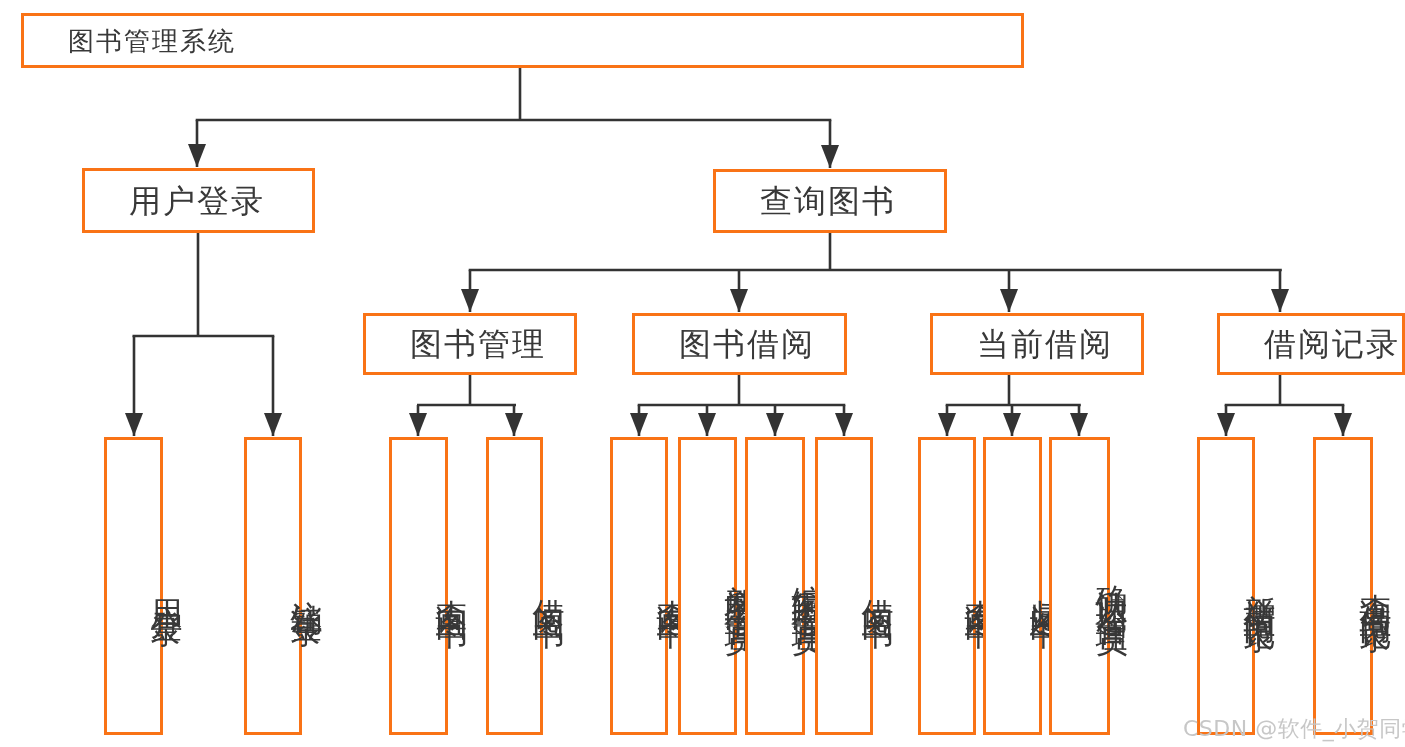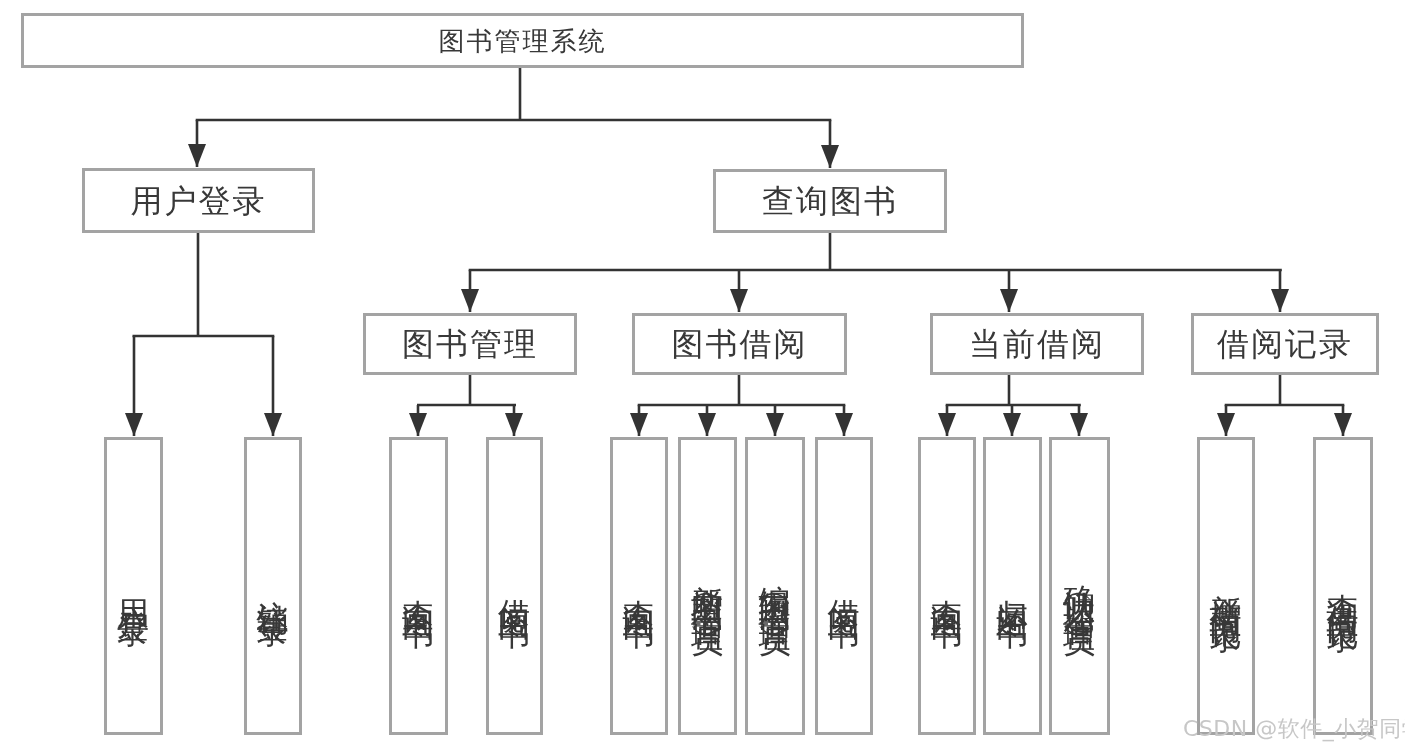--- a/index.html
+++ b/index.html
@@ -23,11 +23,11 @@
     position: absolute;
     box-sizing: border-box;
     background: #ffffff;
-    border: 3px solid #a3a3a3;
+    border: 3px solid #f97316;
     display: flex;
     align-items: center;
-    justify-content: center;
     z-index: 2;
+    padding-left: 44px;
   }
   .box .lbl {
     font-size: 32px;

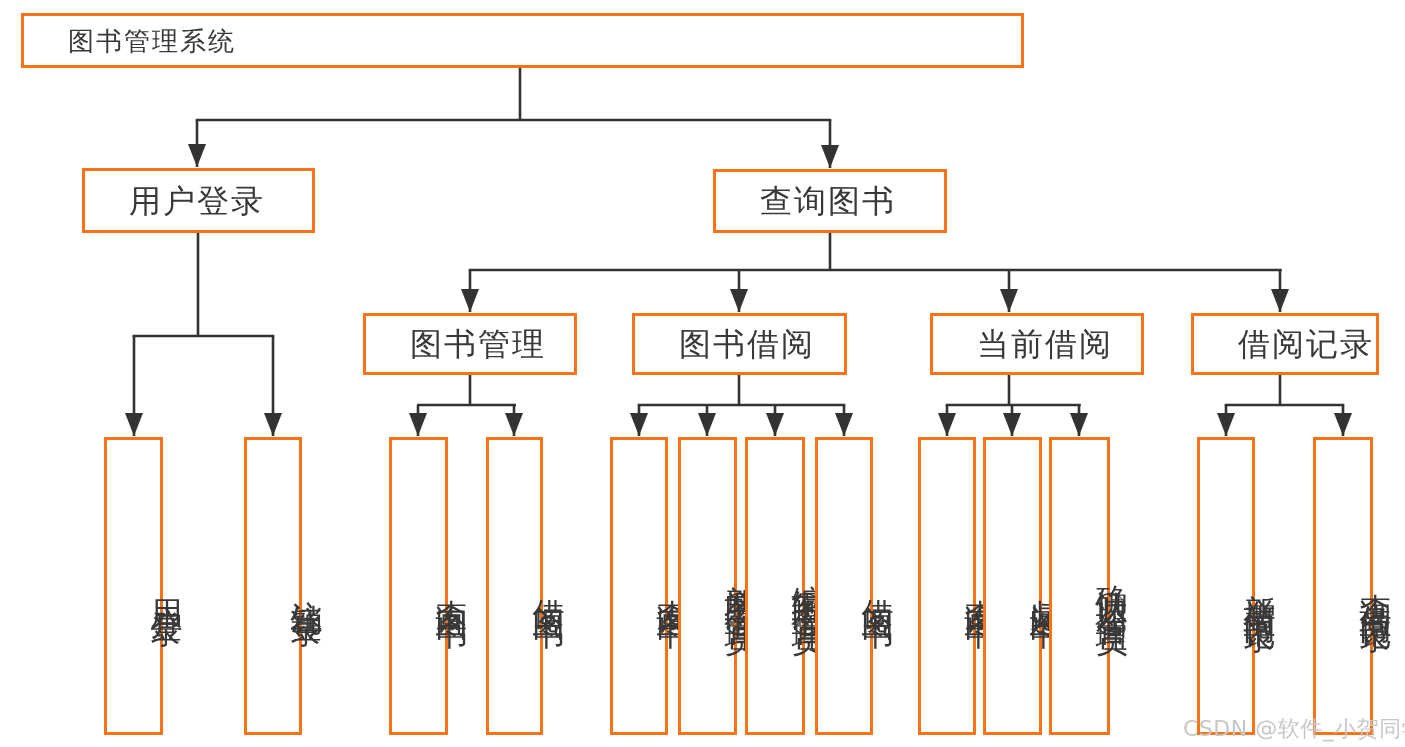--- a/index.html
+++ b/index.html
@@ -127,7 +127,7 @@
   <div class="box" style="left:930px;top:313px;width:214px;height:62px">
     <span class="lbl">当前借阅</span>
   </div>
-  <div class="box" style="left:1191px;top:313px;width:188px;height:62px">
+  <div class="box" style="left:1217px;top:313px;width:188px;height:62px">
     <span class="lbl">借阅记录</span>
   </div>
 

